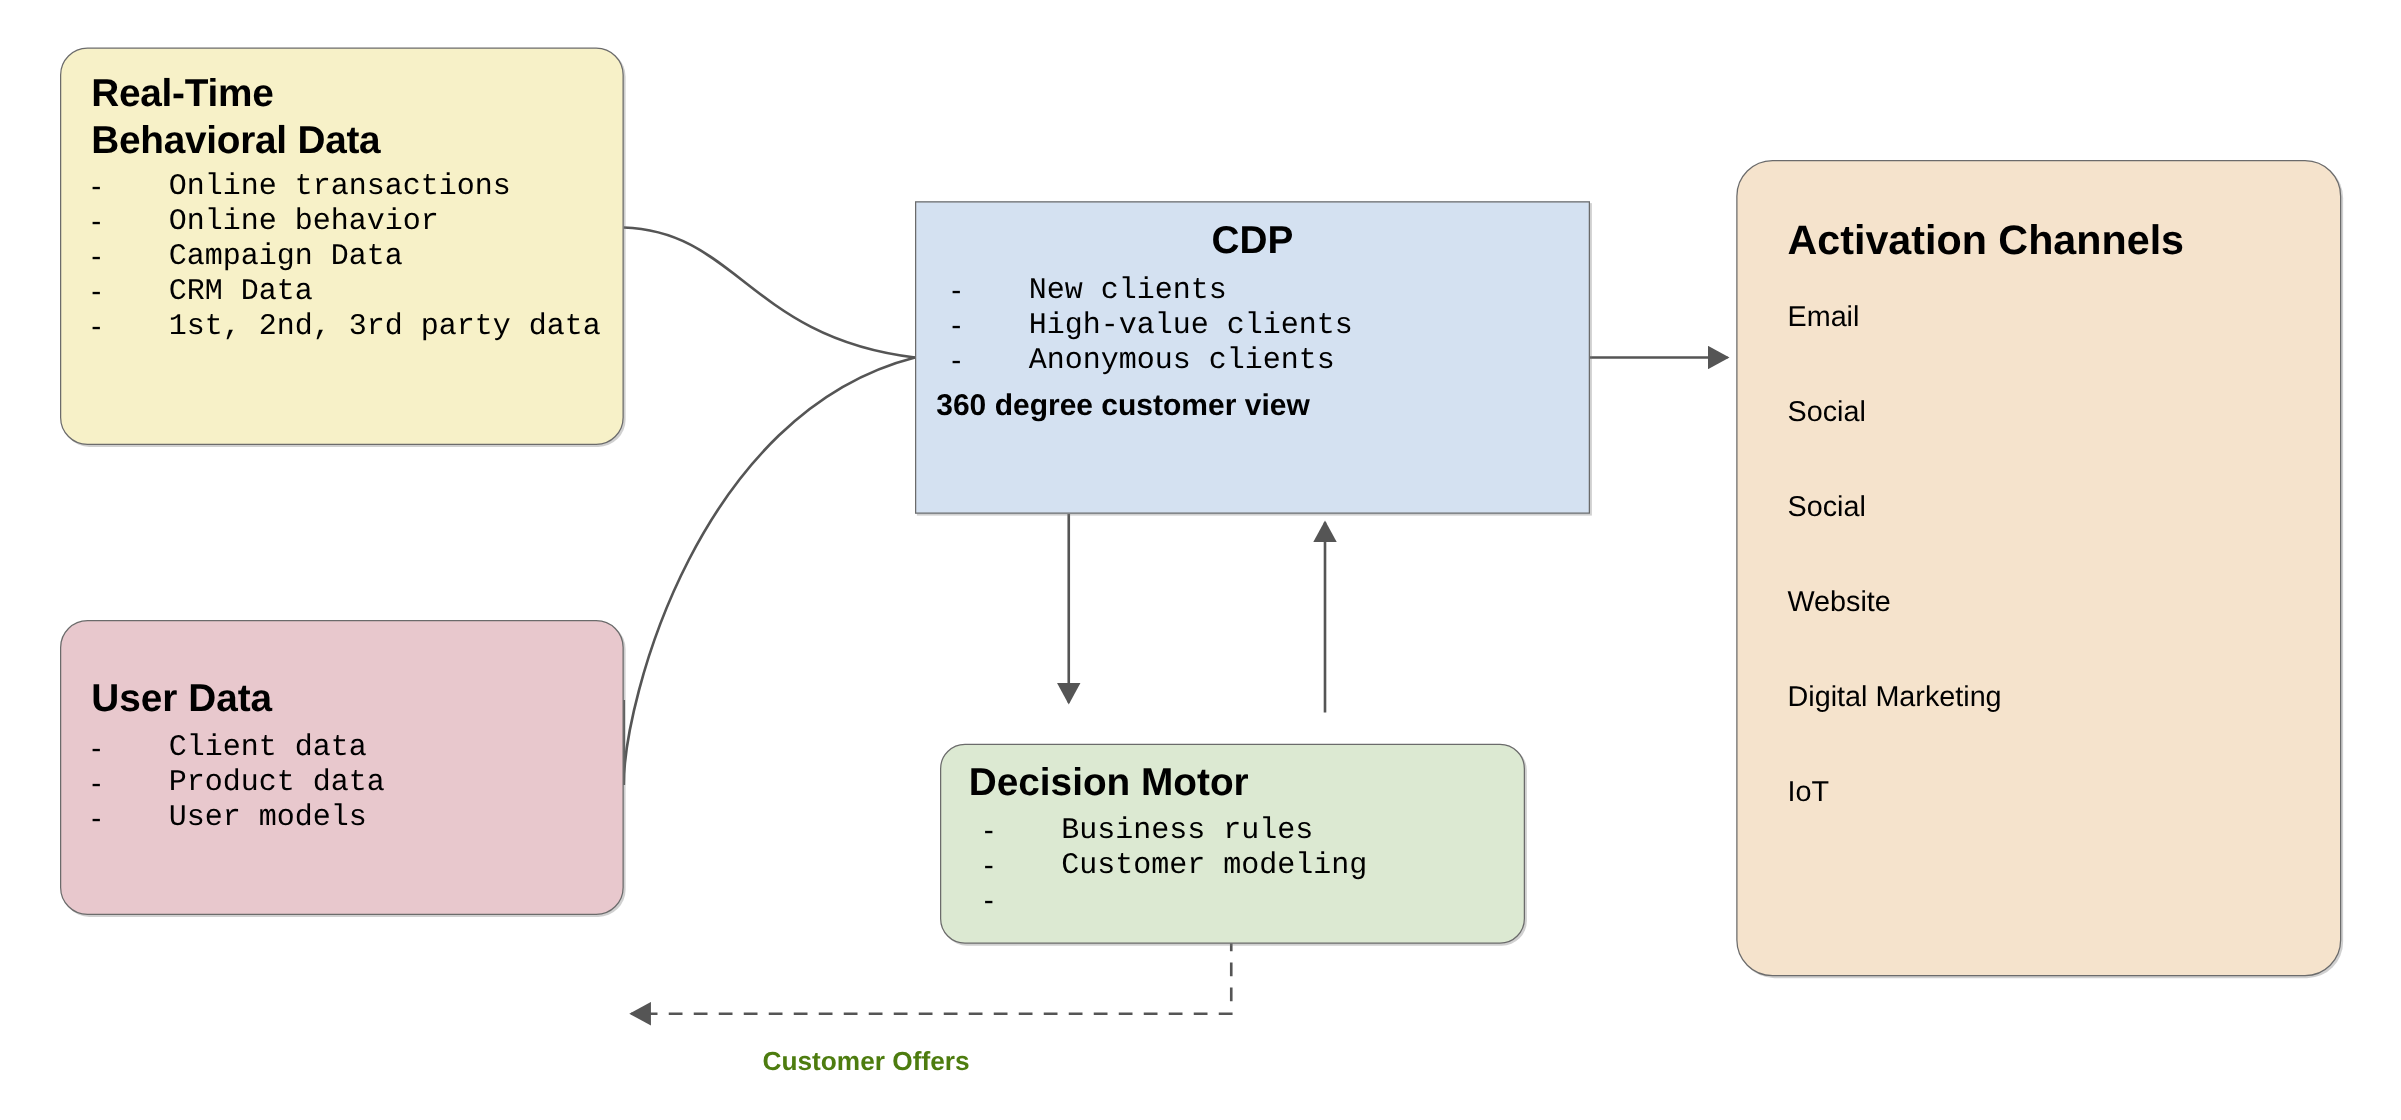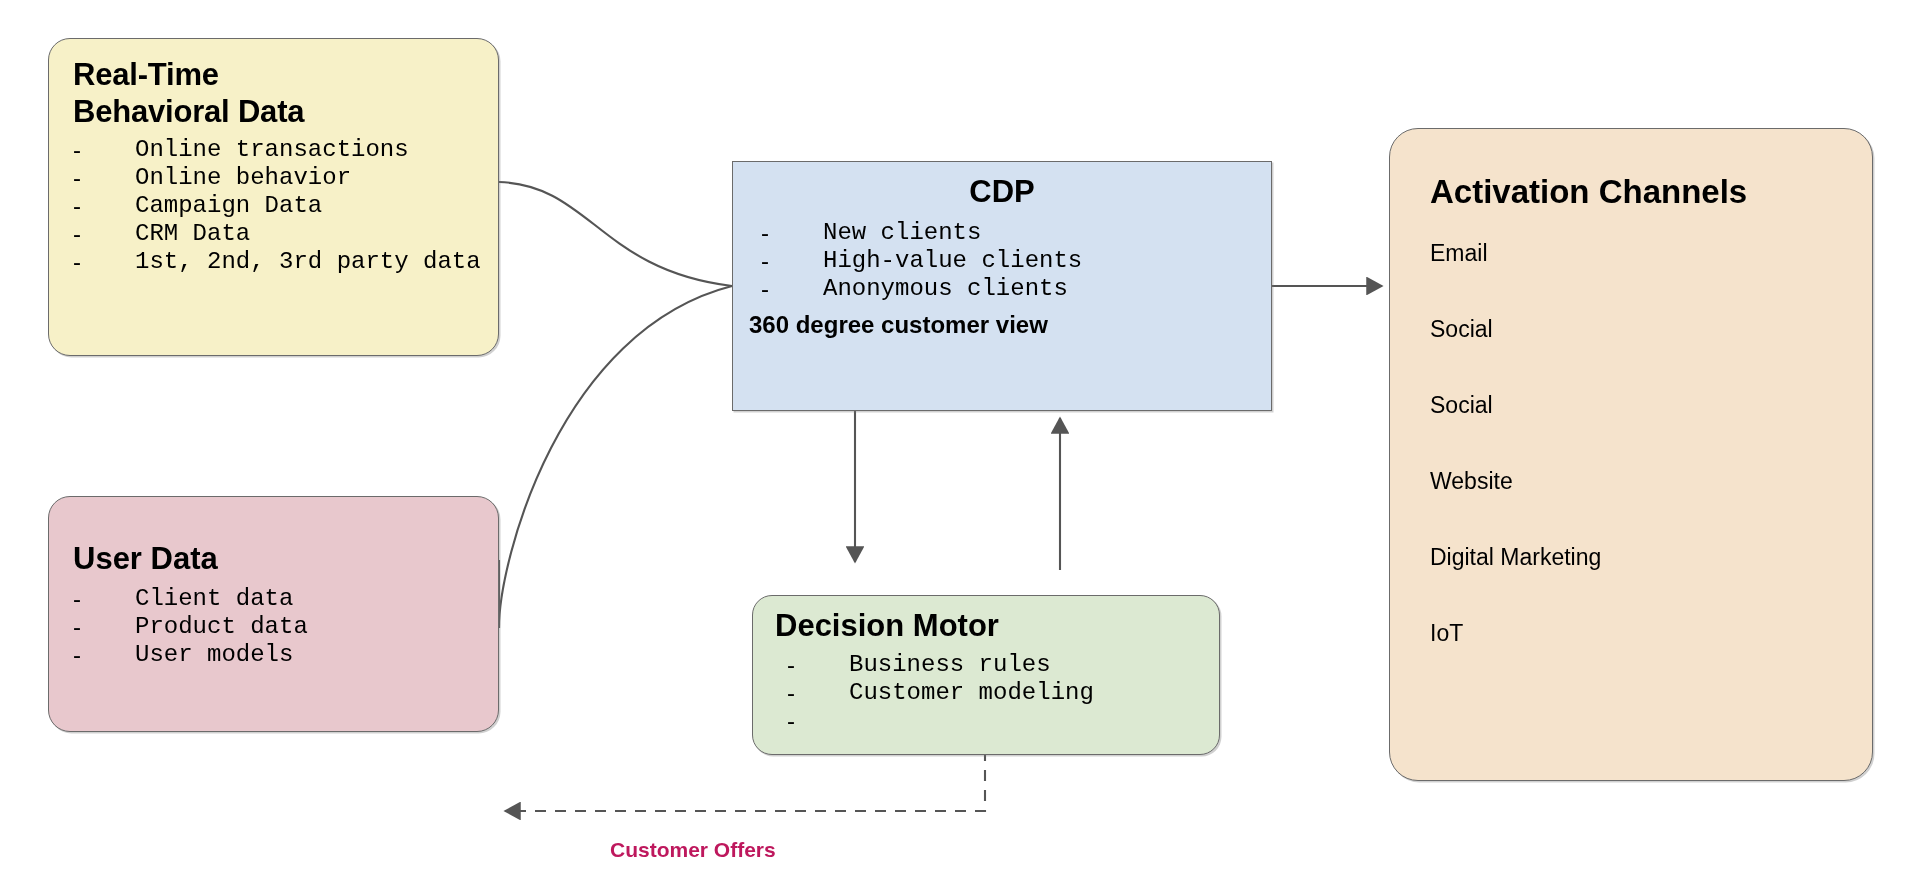--- a/index.html
+++ b/index.html
@@ -175,7 +175,7 @@
     position: absolute;
     font-size: 21px;
     font-weight: bold;
-    color: #be185d;
+    color: #4d7c0f;
     white-space: nowrap;
   }
   #lbl-customer-offers {

